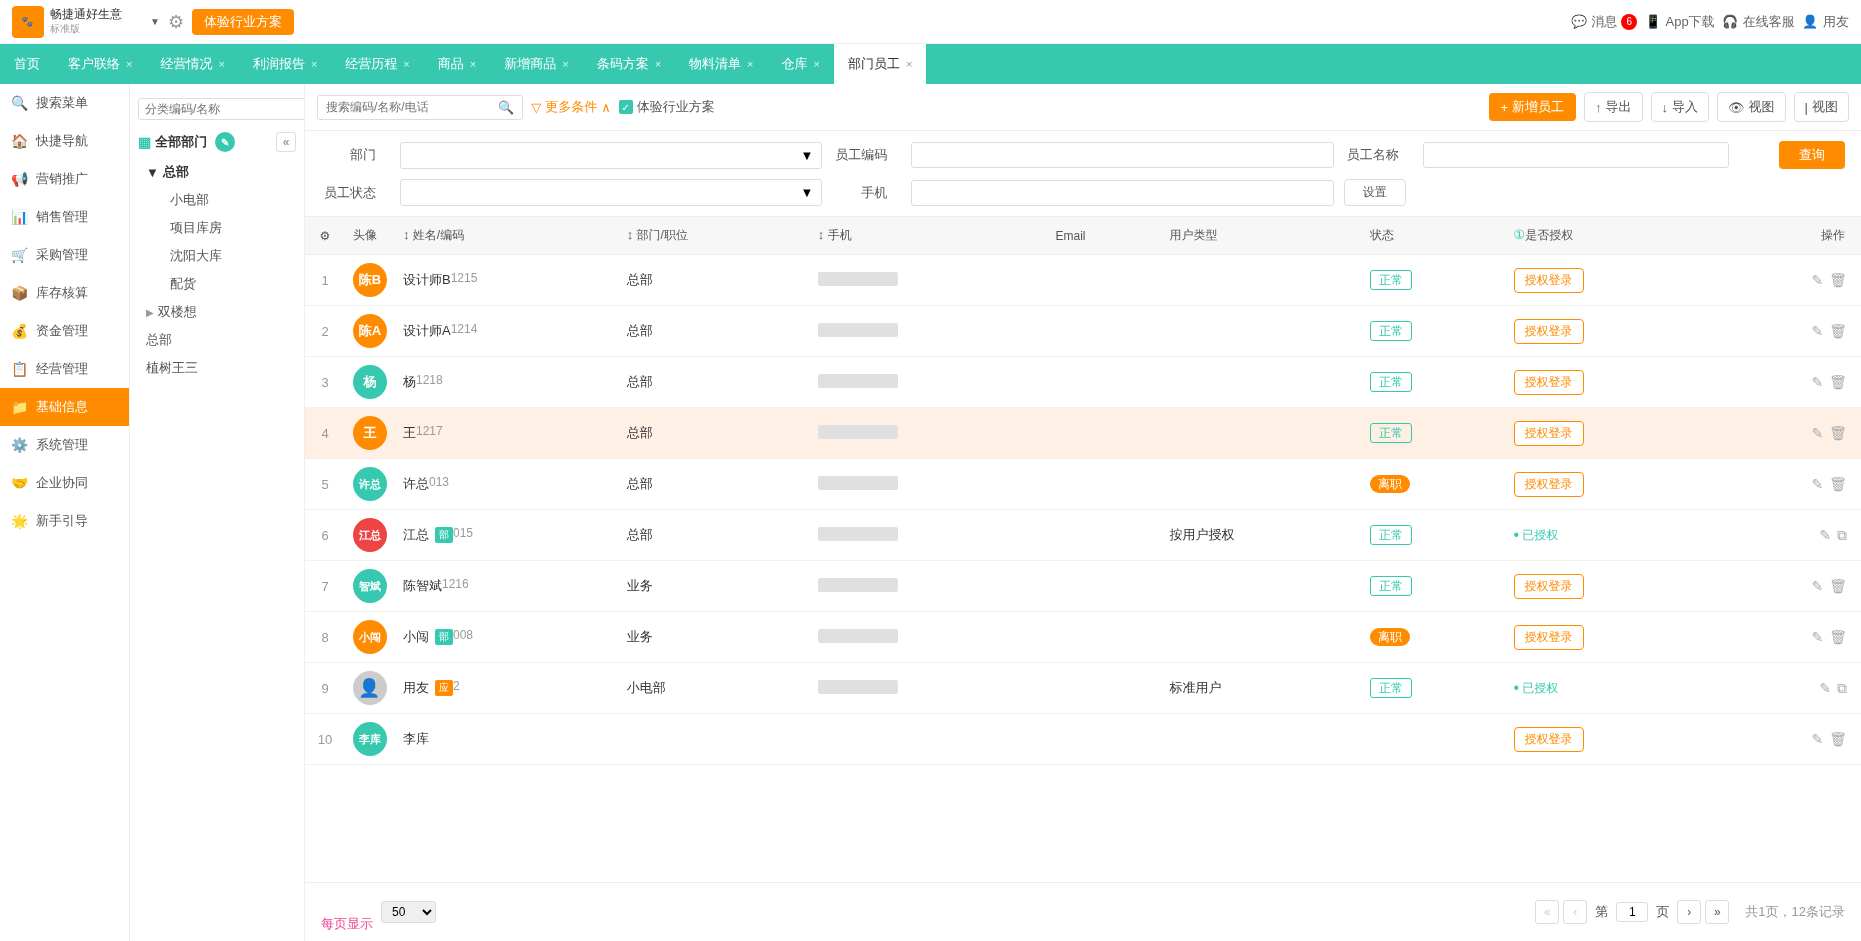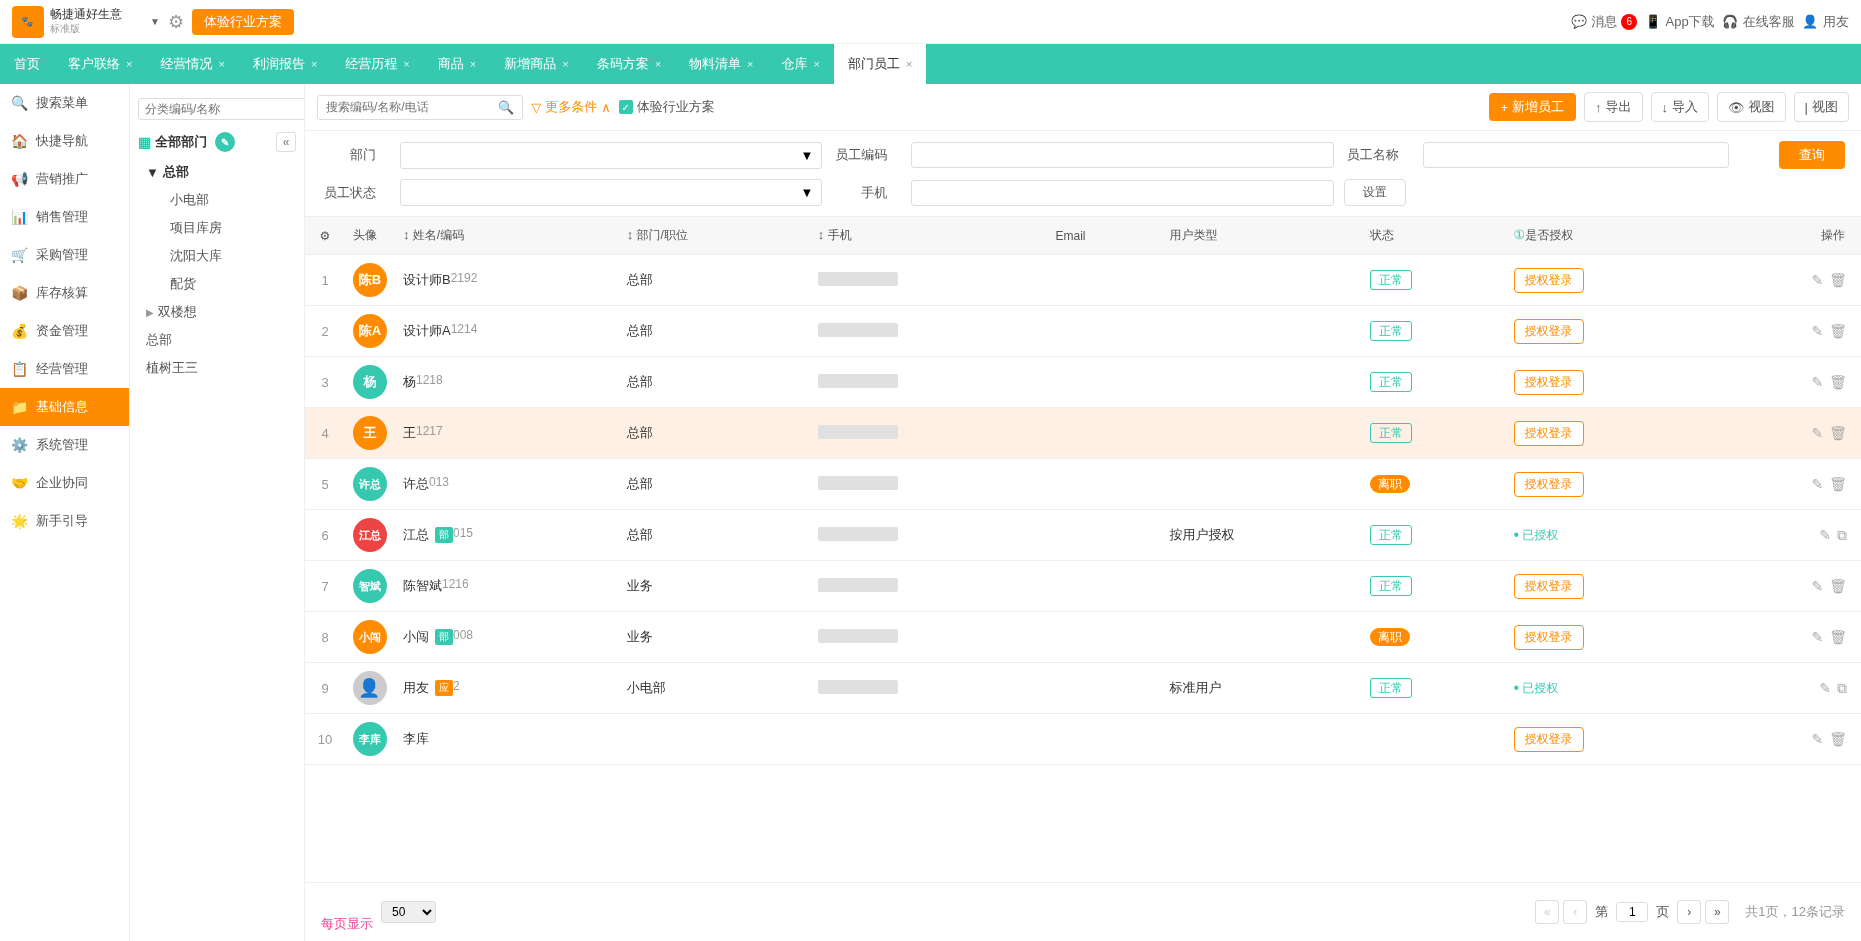--- a/index.html
+++ b/index.html
@@ -391,7 +391,7 @@
               <td>
                   <div class="name-code">
                     <span class="name-main">设计师B</span>
-                    <span class="code-sub">2192</span>
+                    <span class="code-sub">1215</span>
                   </div>
                 </td>
               <td>总部</td>

